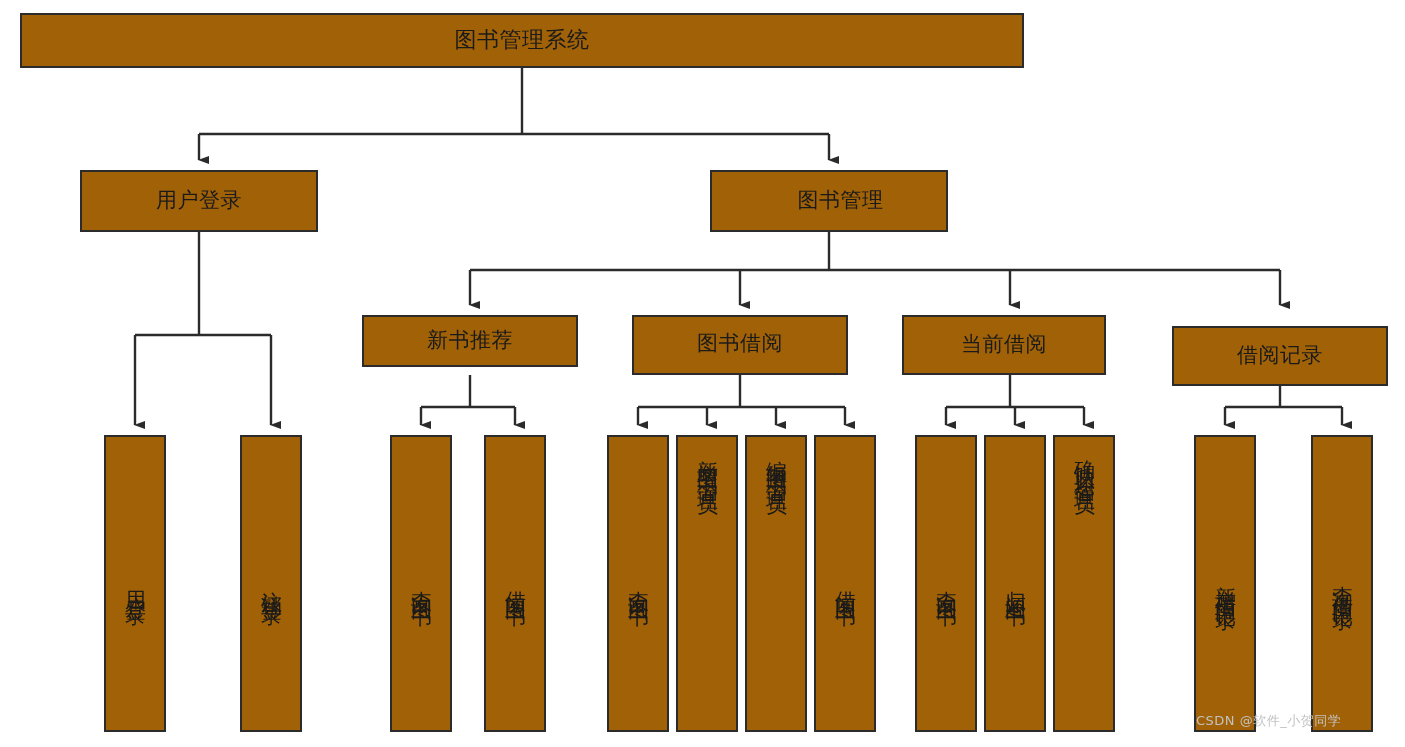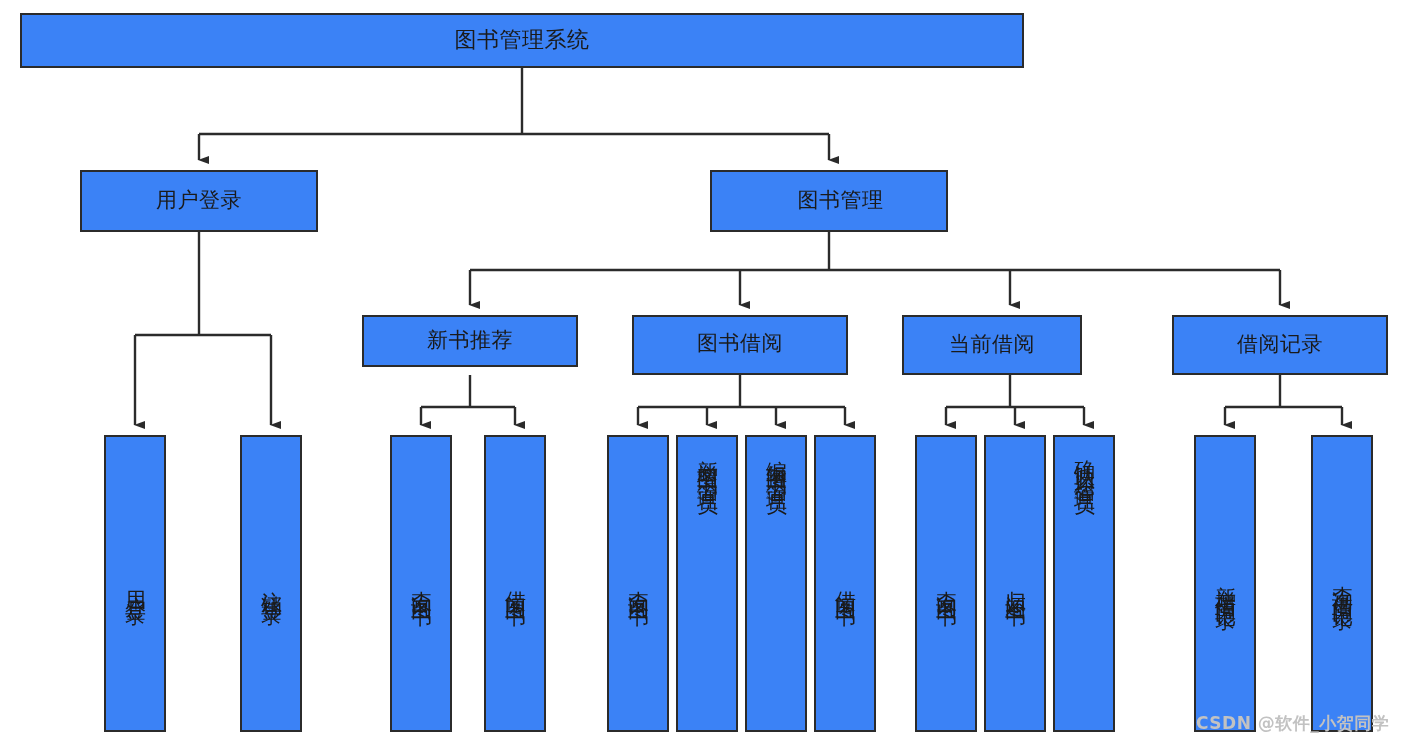--- a/index.html
+++ b/index.html
@@ -29,7 +29,7 @@
     position: absolute;
     box-sizing: border-box;
     border: 2px solid #2b2b2b;
-    background: #3b82f6;
+    background: #a16207;
     display: flex;
     align-items: center;
     justify-content: center;

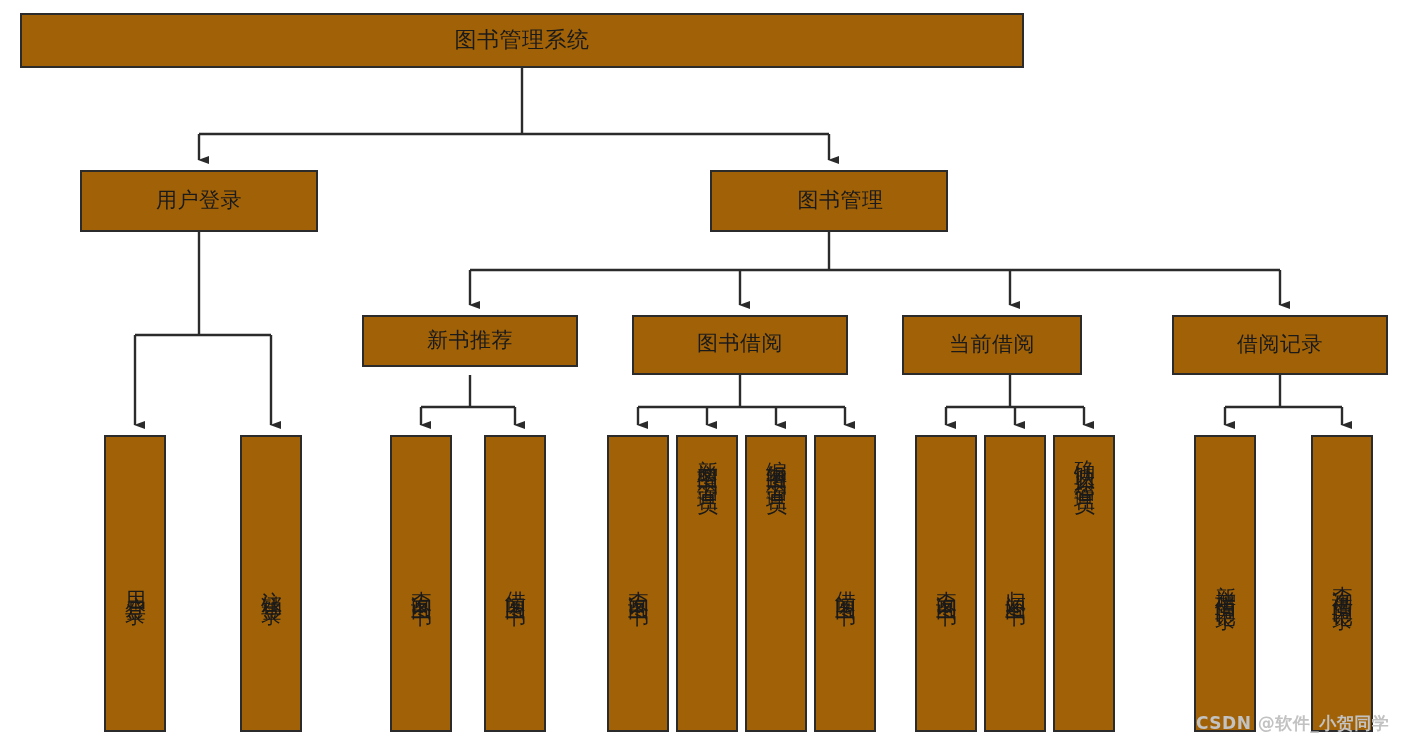--- a/index.html
+++ b/index.html
@@ -147,7 +147,7 @@
   <div class="node horiz" id="n-l2-1" style="left: 632px; top: 315px; width: 216px; height: 60px; font-family: Liberation Mono, monospace;">
     <span class="label">图书借阅</span>
   </div>
-  <div class="node horiz" id="n-l2-2" style="left: 902px; top: 315px; width: 180px; height: 60px;">
+  <div class="node horiz" id="n-l2-2" style="left: 902px; top: 315px; width: 204px; height: 60px;">
     <span class="label">当前借阅</span>
   </div>
   <div class="node horiz" id="n-l2-3" style="left: 1172px; top: 315px; width: 216px; height: 60px;">

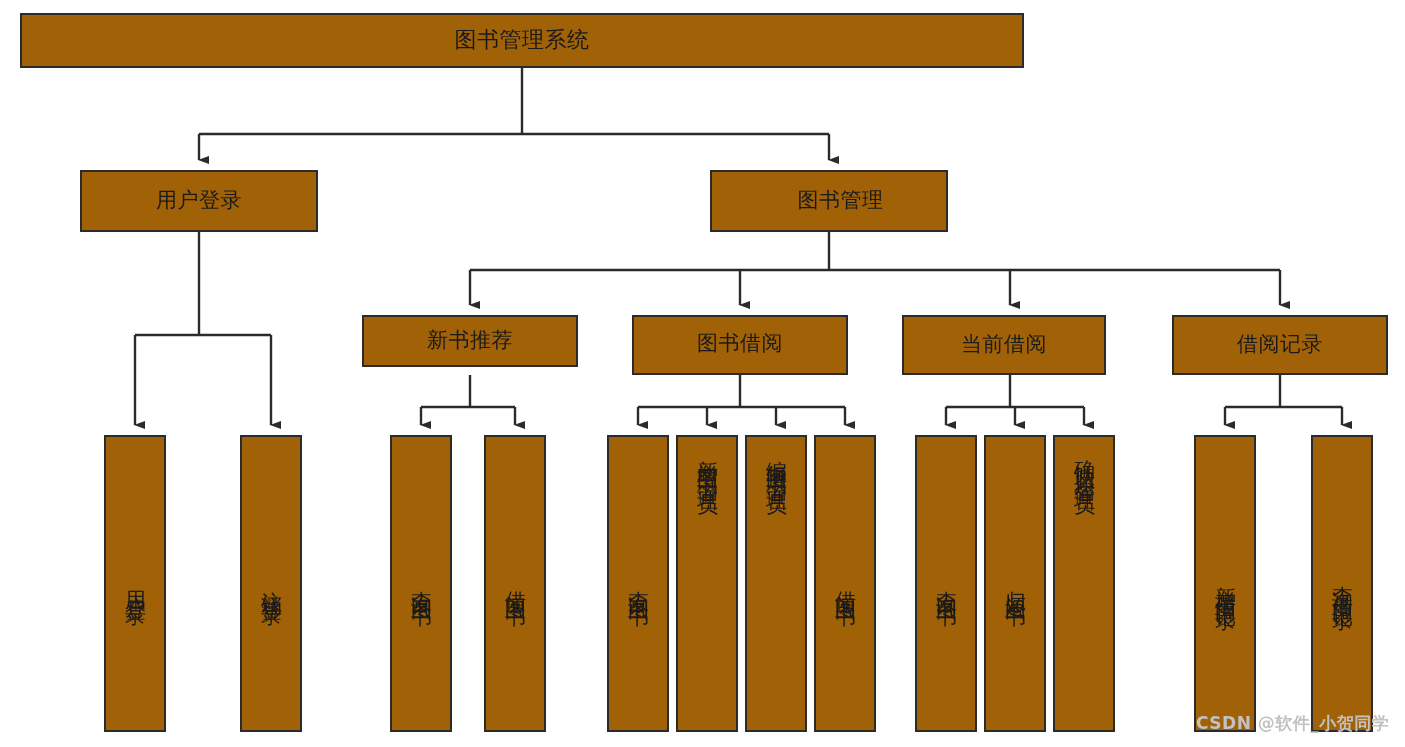--- a/index.html
+++ b/index.html
@@ -150,7 +150,7 @@
   <div class="node horiz" id="n-l2-2" style="left: 902px; top: 315px; width: 204px; height: 60px;">
     <span class="label">当前借阅</span>
   </div>
-  <div class="node horiz" id="n-l2-3" style="left: 1172px; top: 315px; width: 216px; height: 60px;">
+  <div class="node horiz" id="n-l2-3" style="left: 1172px; top: 326px; width: 216px; height: 60px;">
     <span class="label">借阅记录</span>
   </div>
 

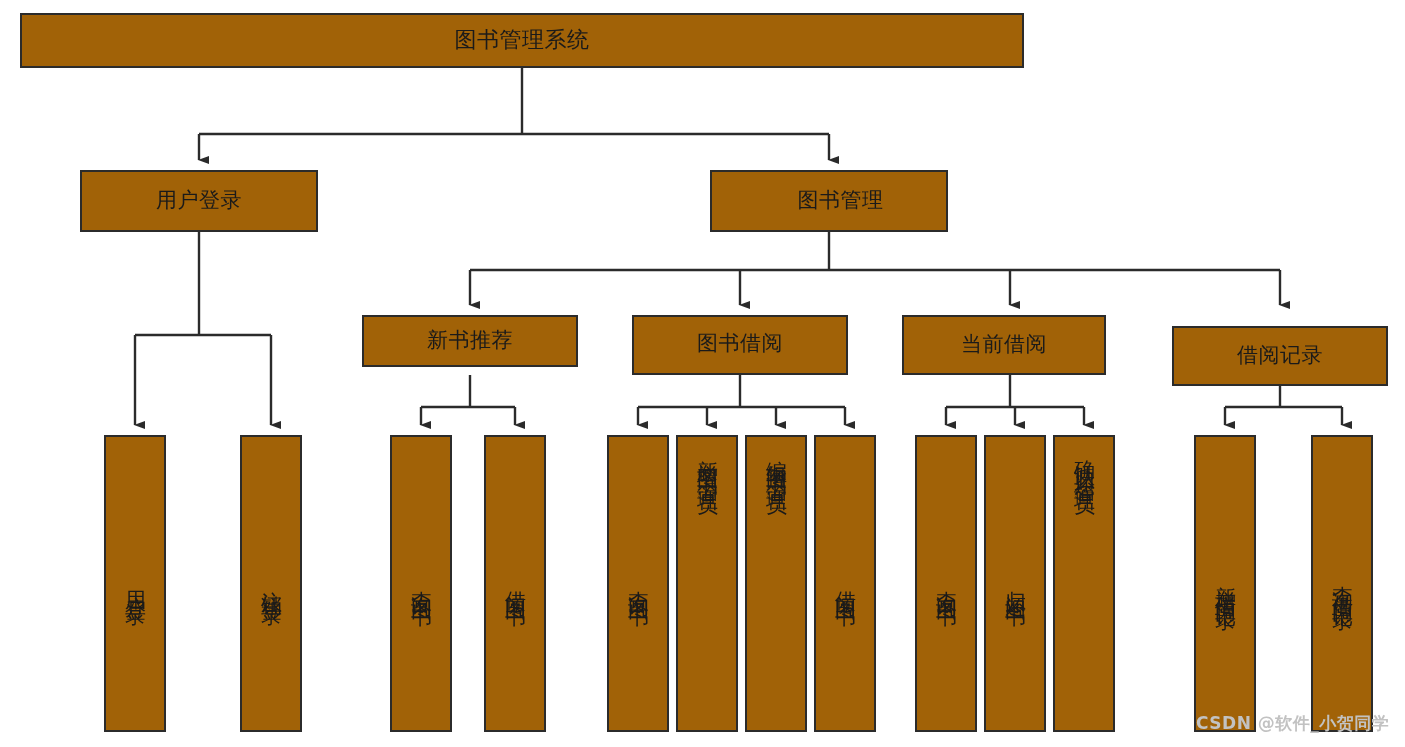--- a/index.html
+++ b/index.html
@@ -69,10 +69,9 @@
   .watermark {
     position: absolute;
     color: #c2c2c2;
-    font-size: 17px;
+    font-size: 13px;
     white-space: nowrap;
     letter-spacing: 0.5px;
-    font-weight: bold;
   }
 </style>
 </head>

